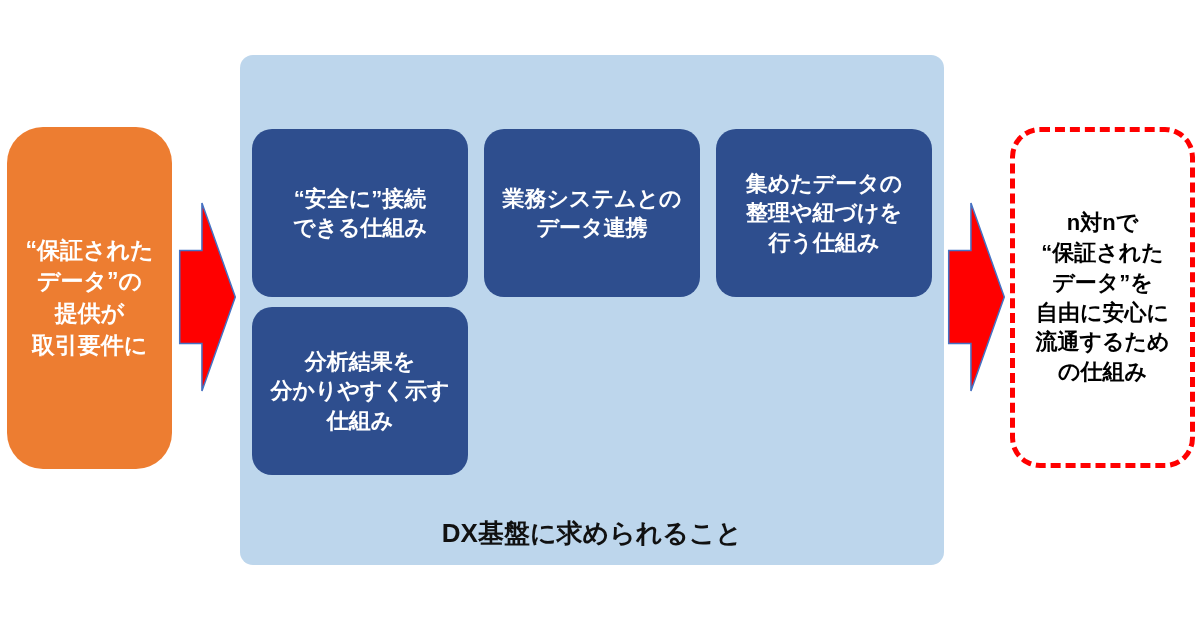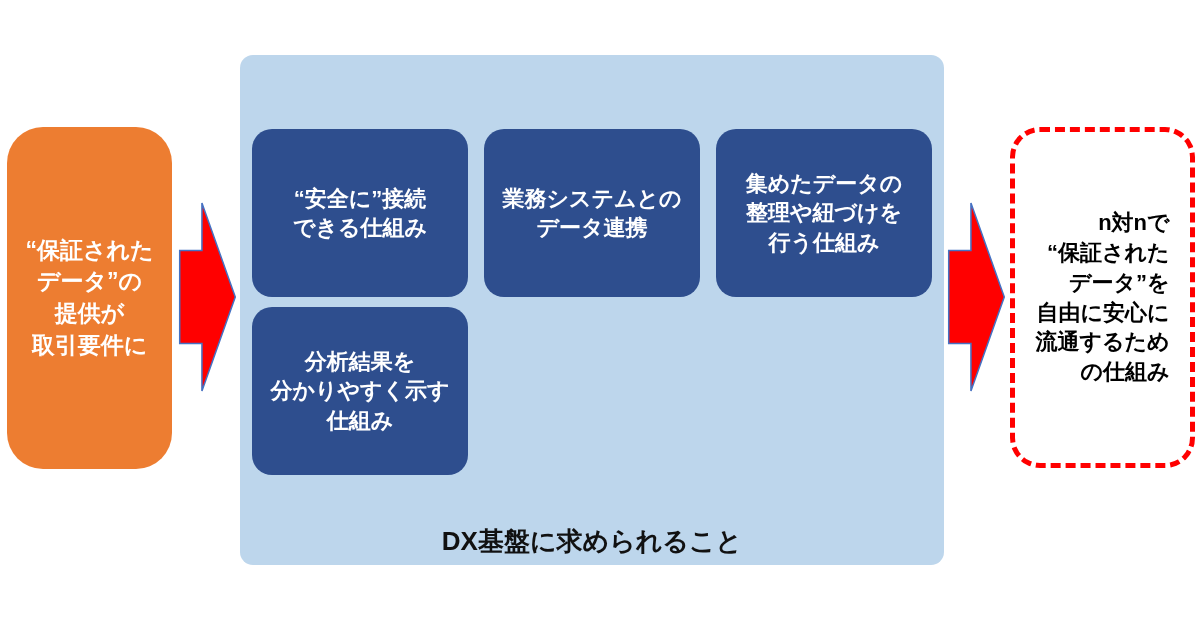--- a/index.html
+++ b/index.html
@@ -104,7 +104,7 @@
     display: flex;
     align-items: center;
     justify-content: center;
-    text-align: right;
+    text-align: center;
   }
   .outcome-box .txt {
     color: #000000;

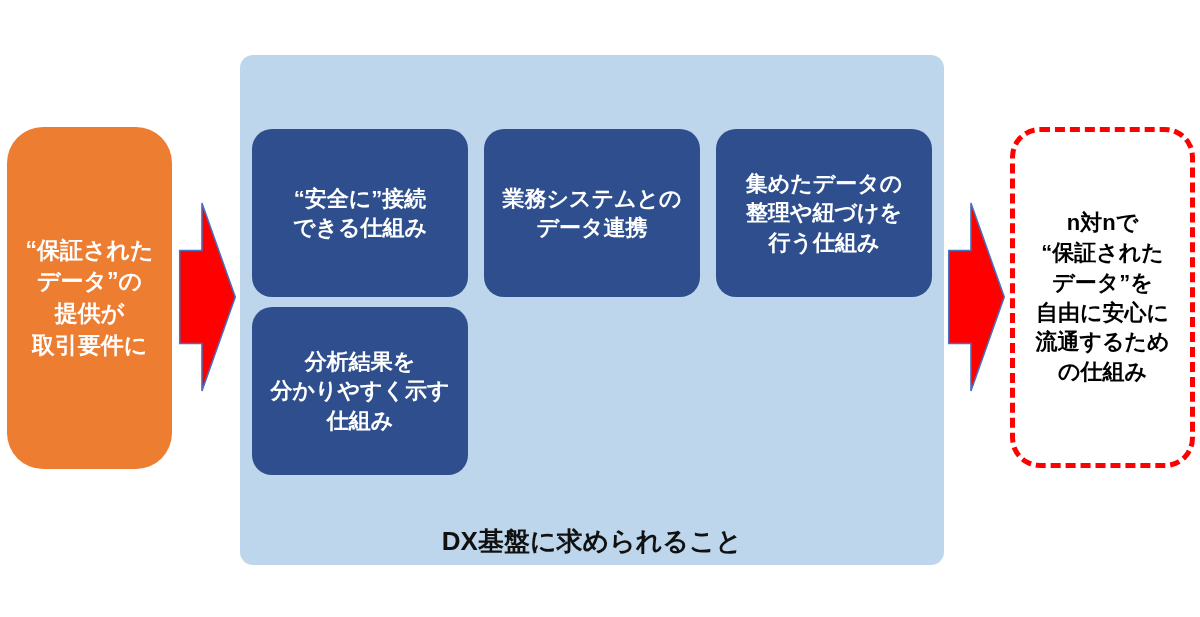--- a/index.html
+++ b/index.html
@@ -83,7 +83,7 @@
   .panel-title {
     position: absolute;
     left: 0;
-    bottom: 6px;
+    bottom: 14px;
     width: 100%;
     text-align: center;
     color: #111111;

